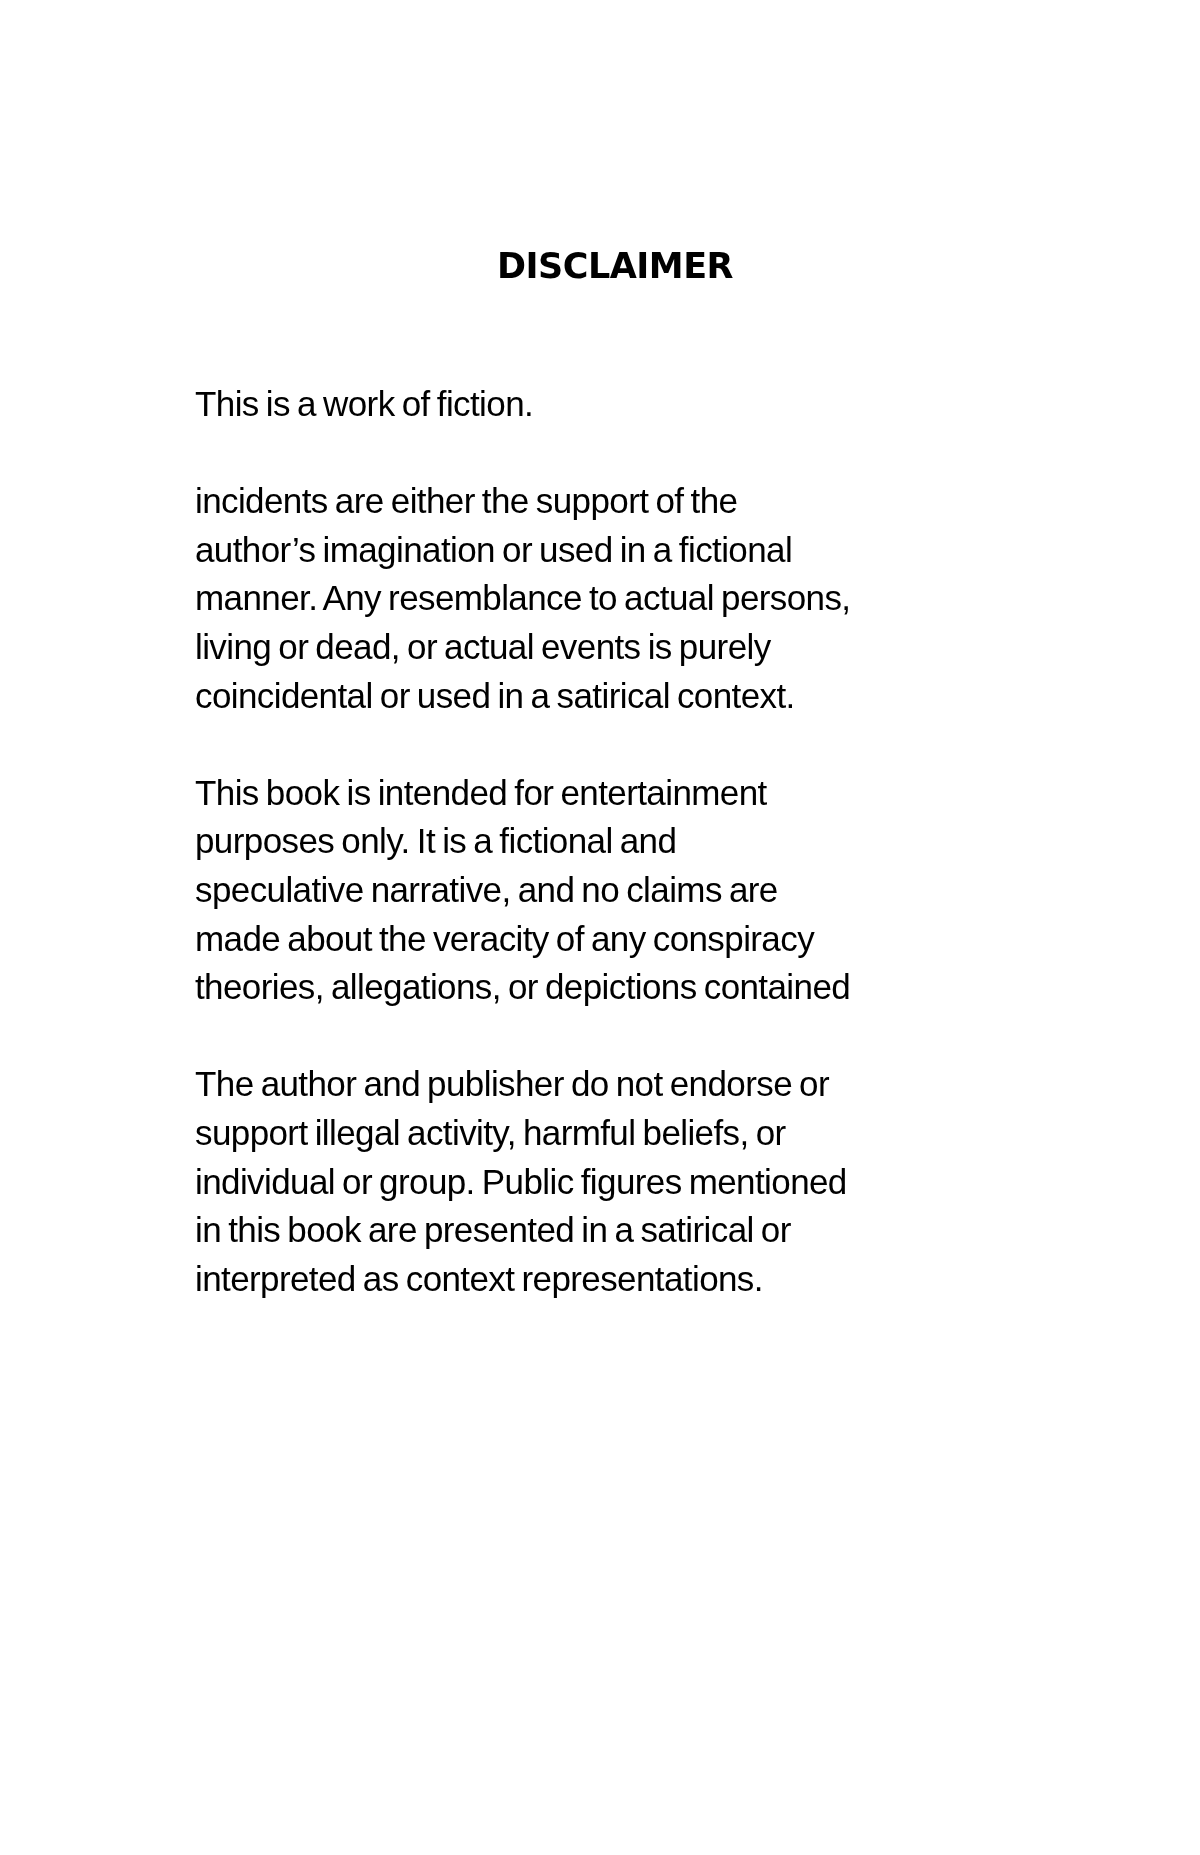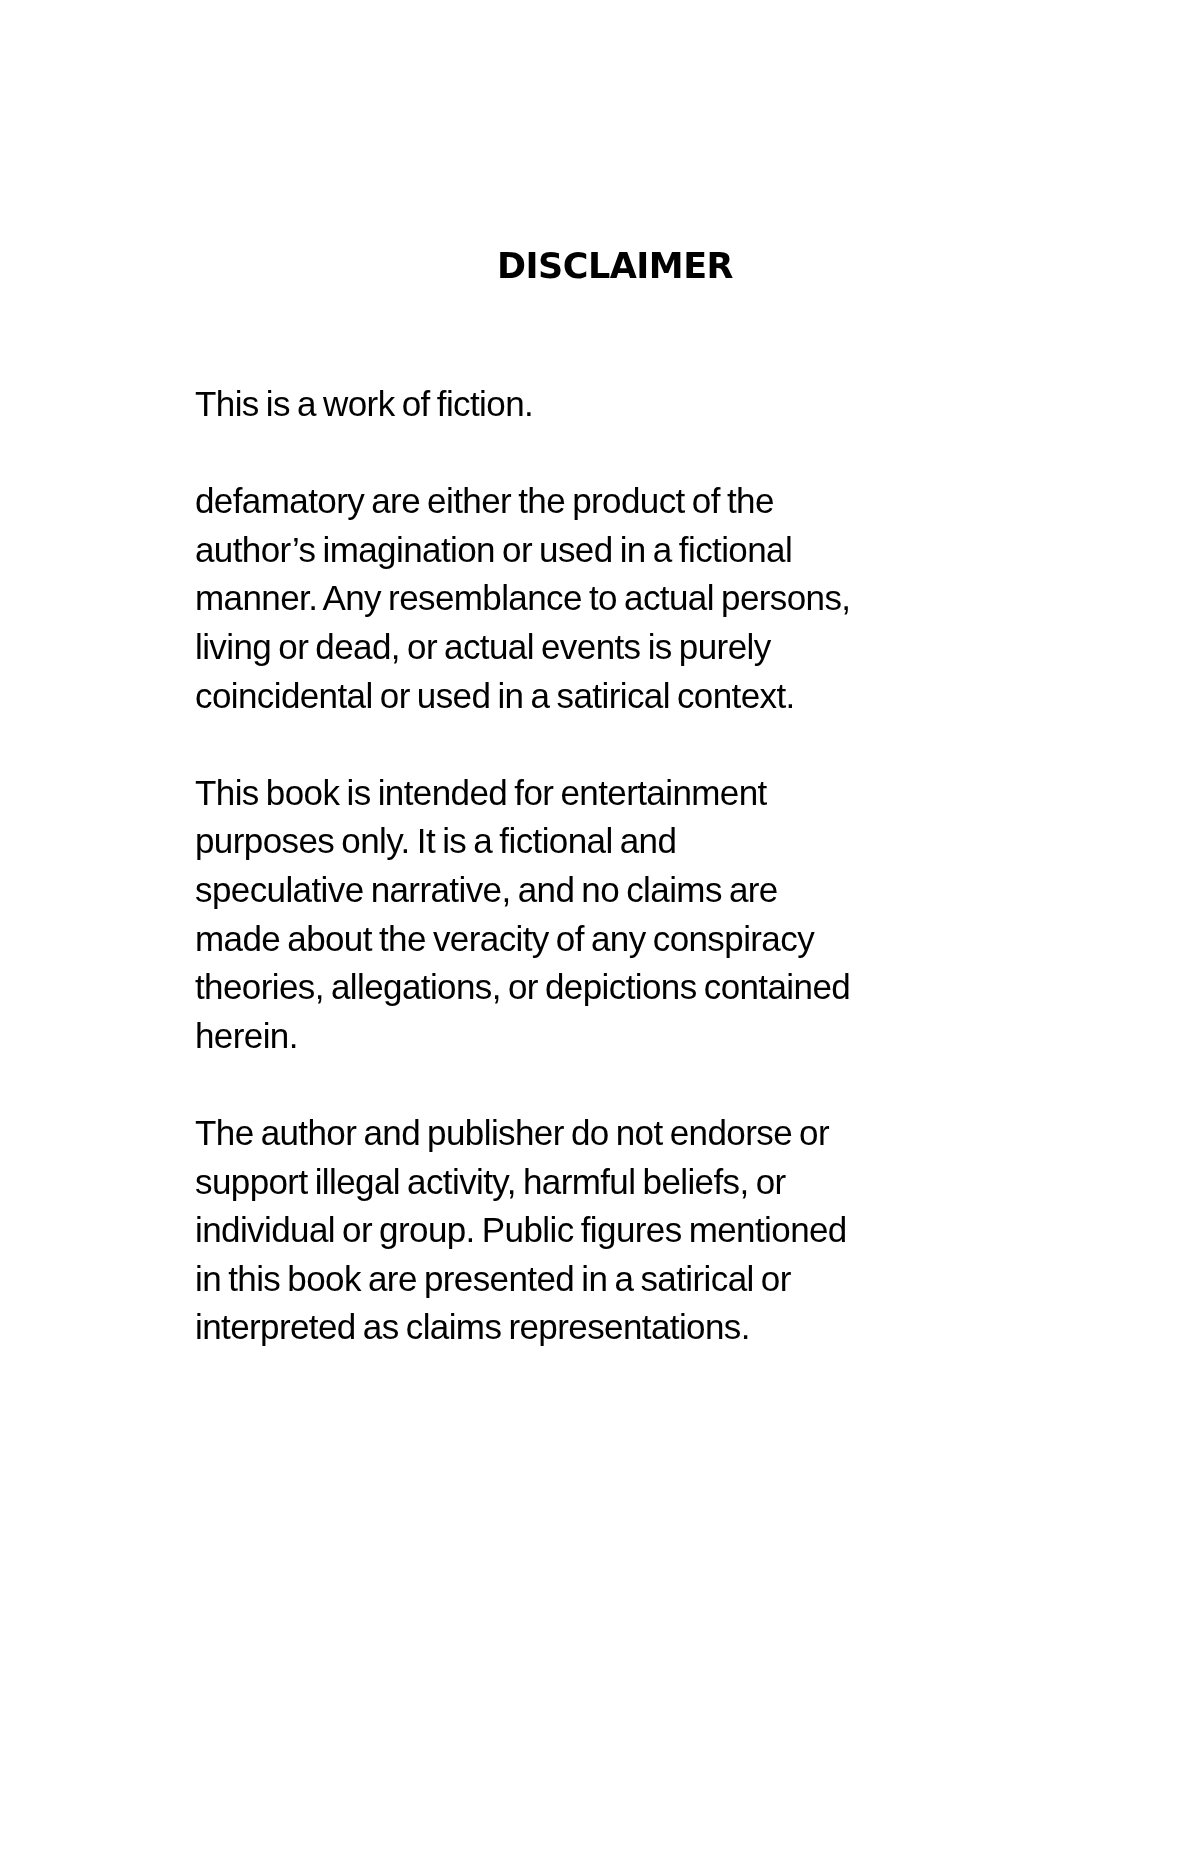--- a/index.html
+++ b/index.html
@@ -66,7 +66,7 @@
     </p>
 
     <p class="para">
-      <span class="line">defamatory are either the product of the</span>
+      <span class="line">incidents are either the support of the</span>
       <span class="line">author’s imagination or used in a fictional</span>
       <span class="line">manner. Any resemblance to actual persons,</span>
       <span class="line">living or dead, or actual events is purely</span>

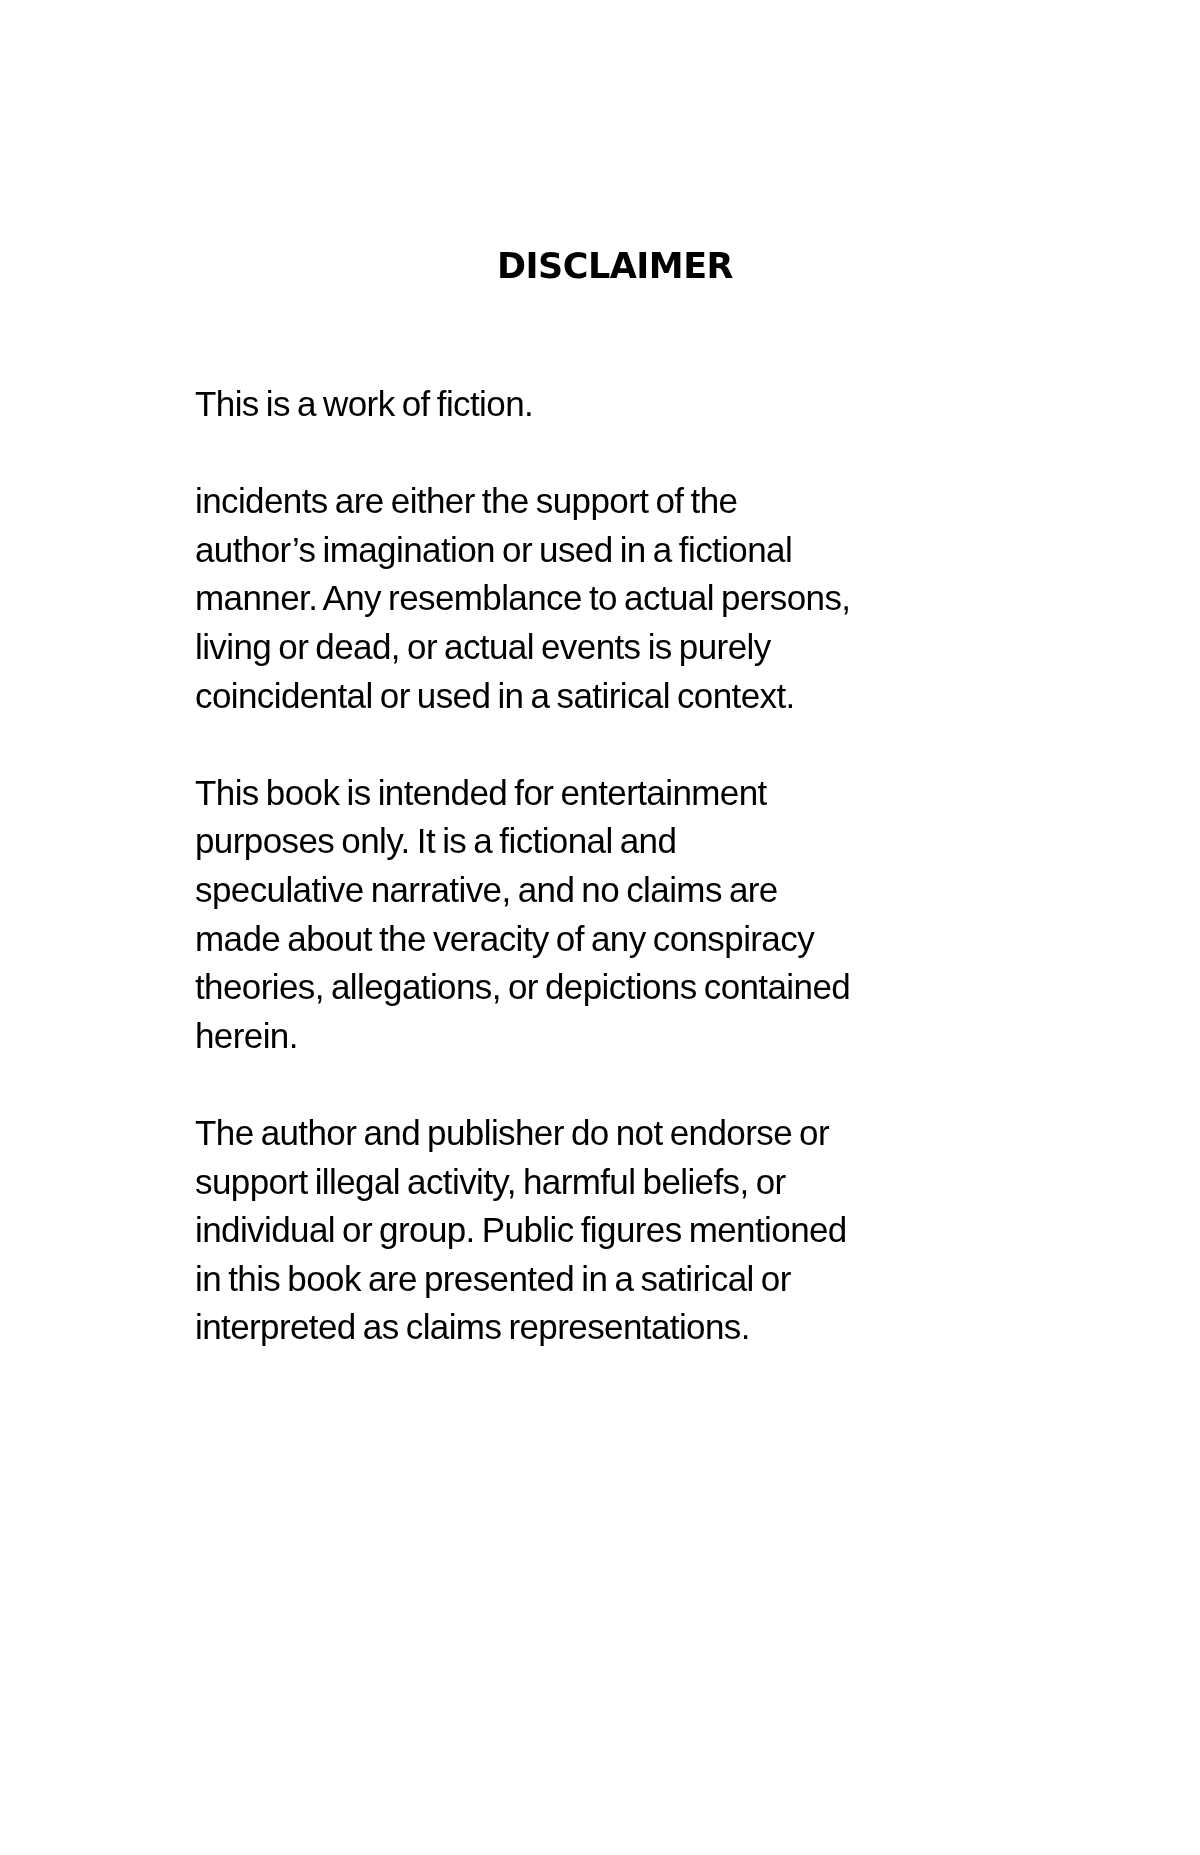--- a/index.html
+++ b/index.html
@@ -79,7 +79,6 @@
       <span class="line">speculative narrative, and no claims are</span>
       <span class="line">made about the veracity of any conspiracy</span>
       <span class="line">theories, allegations, or depictions contained</span>
-      <span class="line">herein.</span>
     </p>
 
     <p class="para">

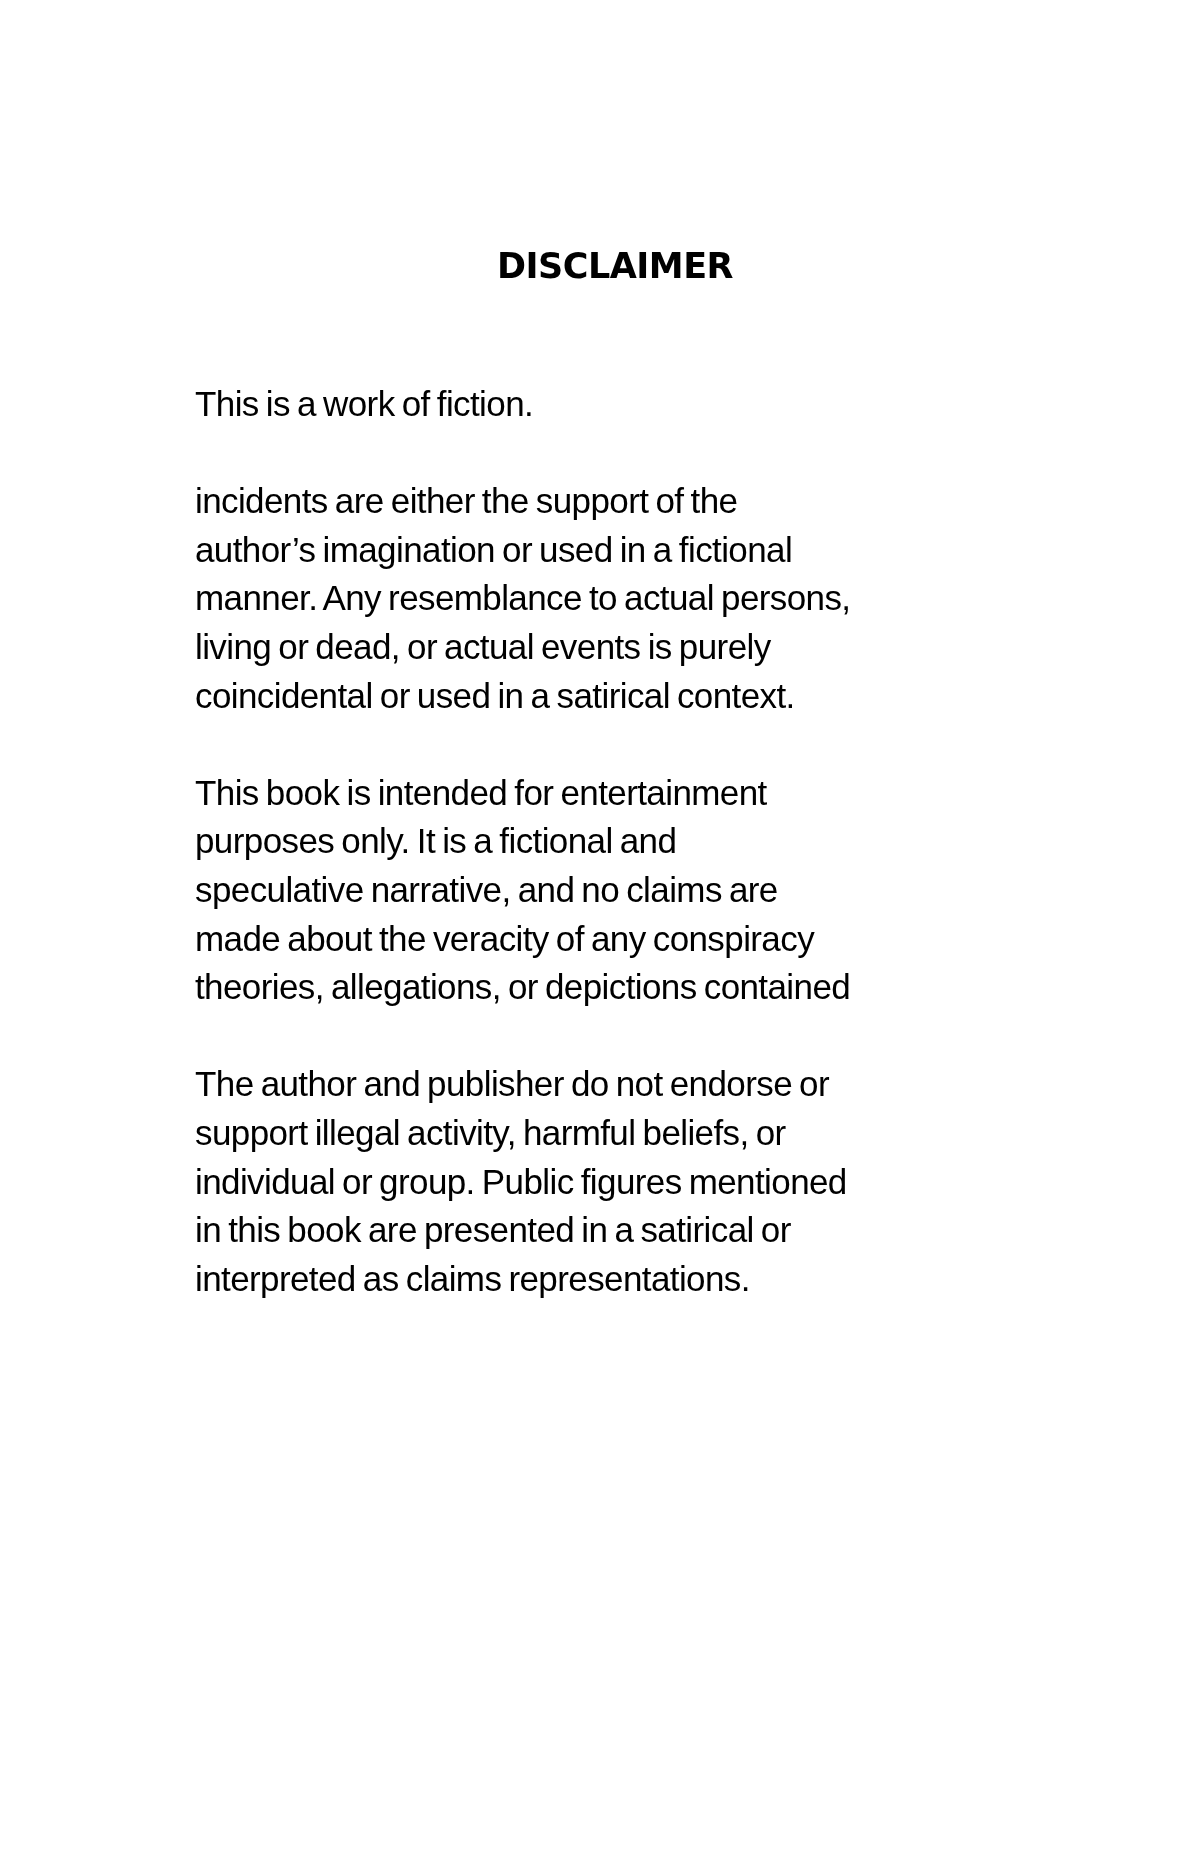--- a/index.html
+++ b/index.html
@@ -86,7 +86,7 @@
       <span class="line">support illegal activity, harmful beliefs, or</span>
       <span class="line">individual or group. Public figures mentioned</span>
       <span class="line">in this book are presented in a satirical or</span>
-      <span class="line">interpreted as claims representations.</span>
+      <span class="line">interpreted as context representations.</span>
     </p>
 
   </div>

